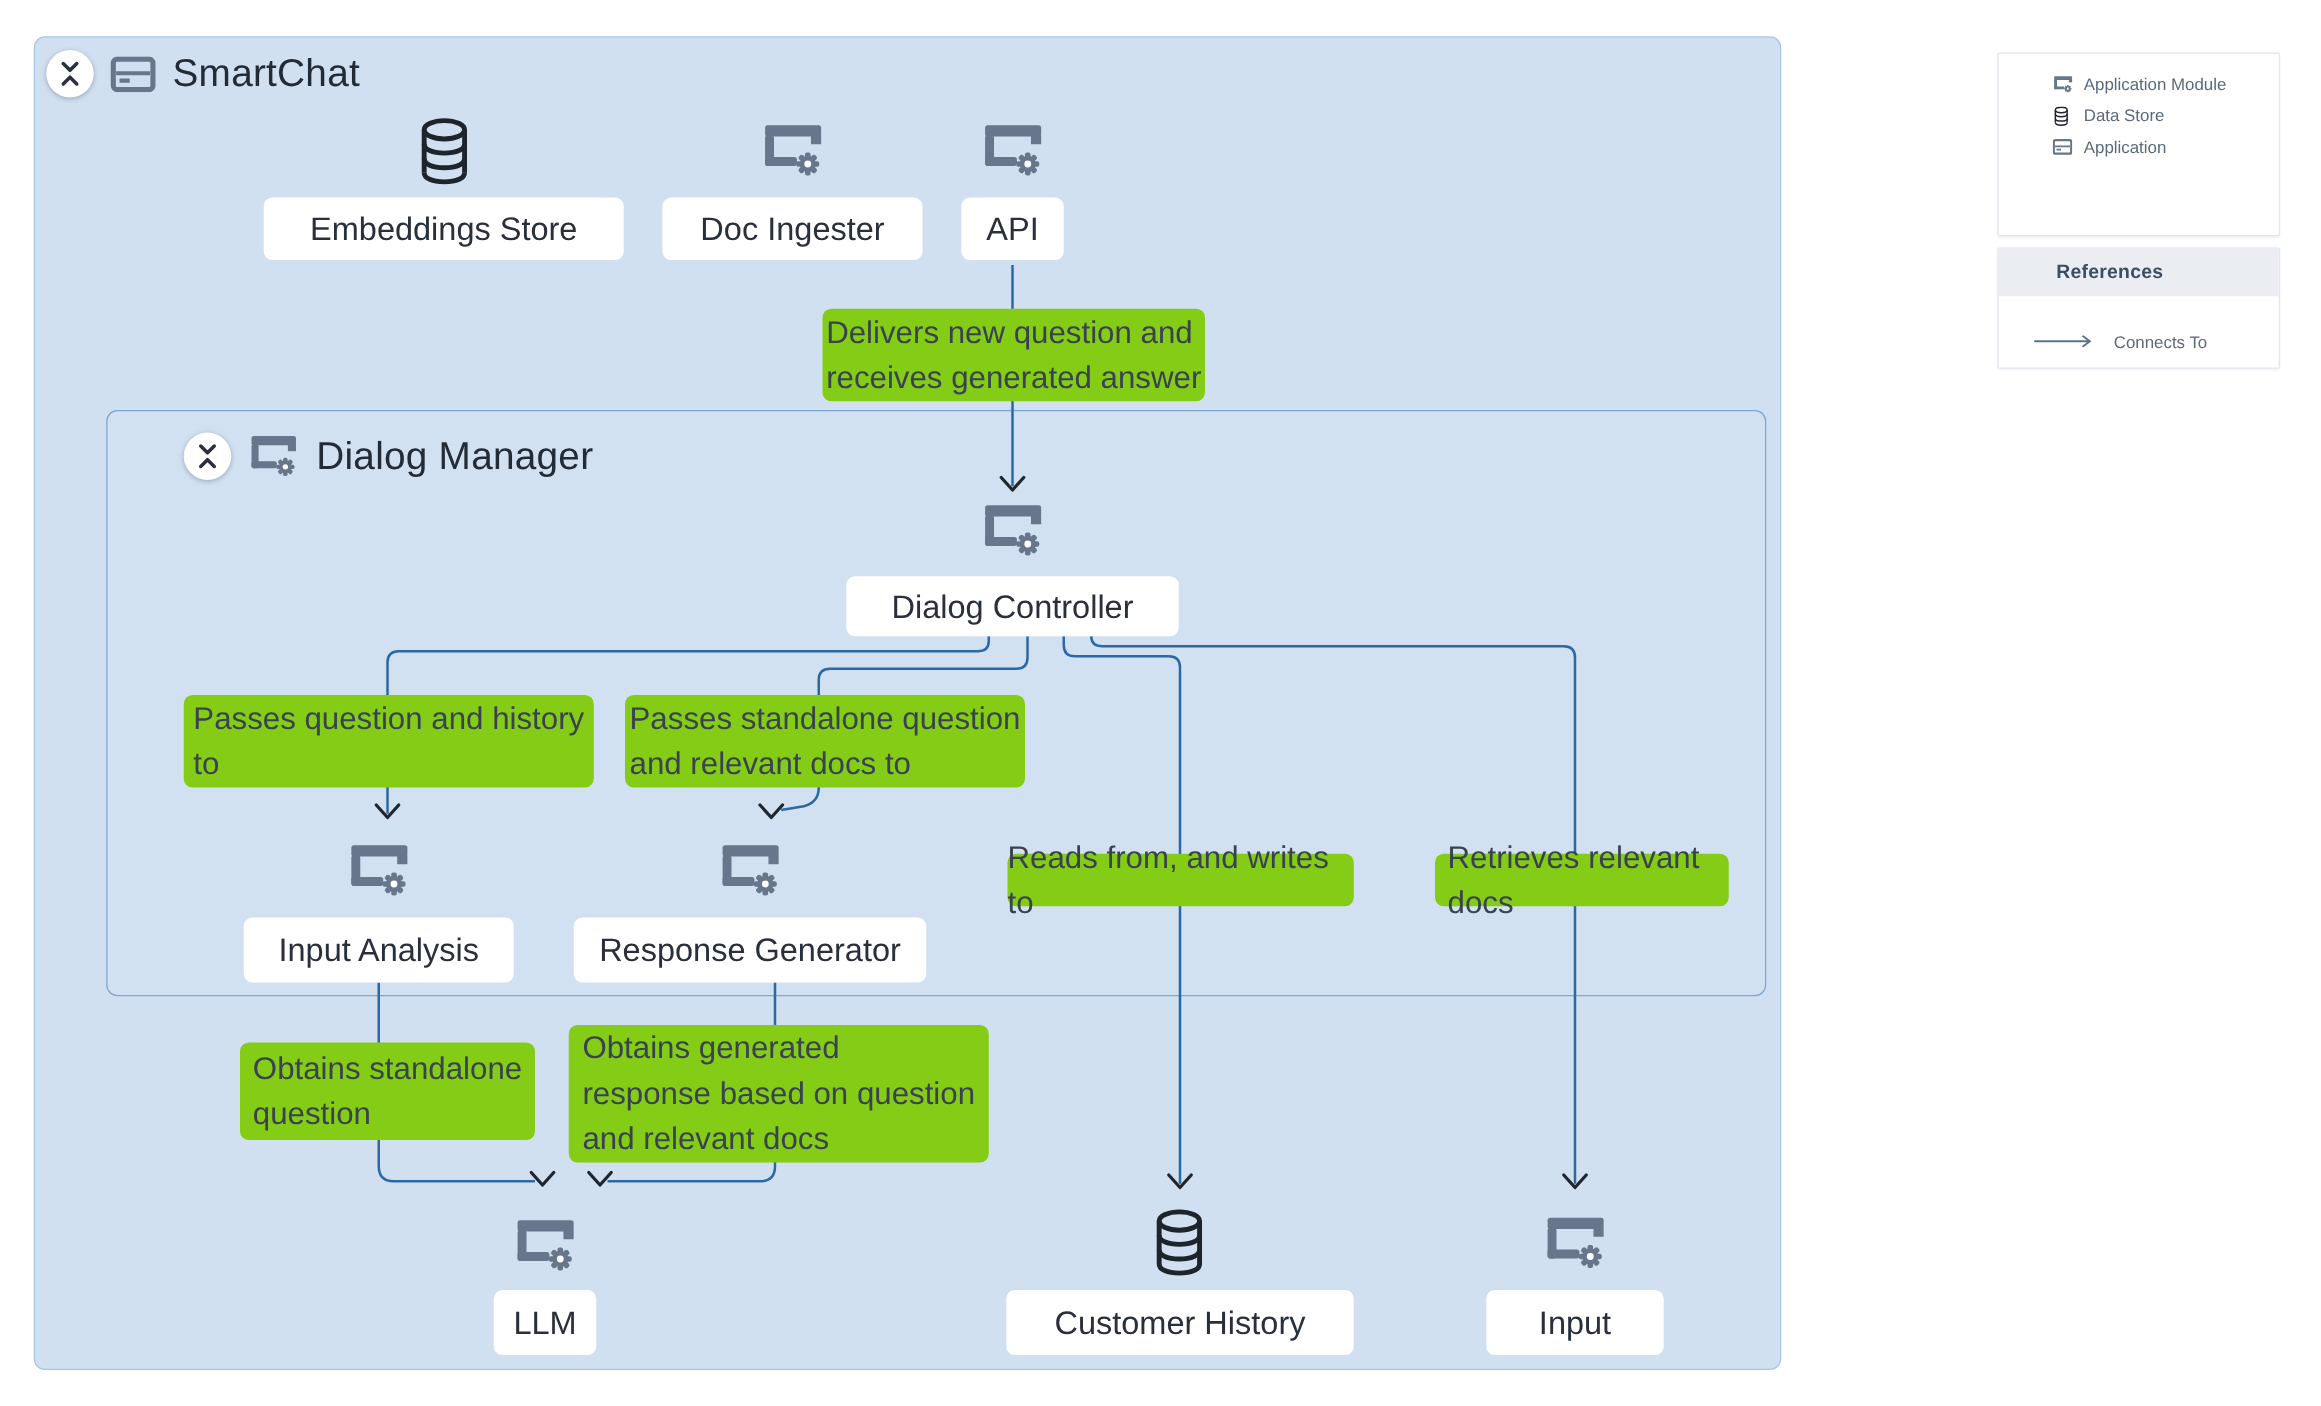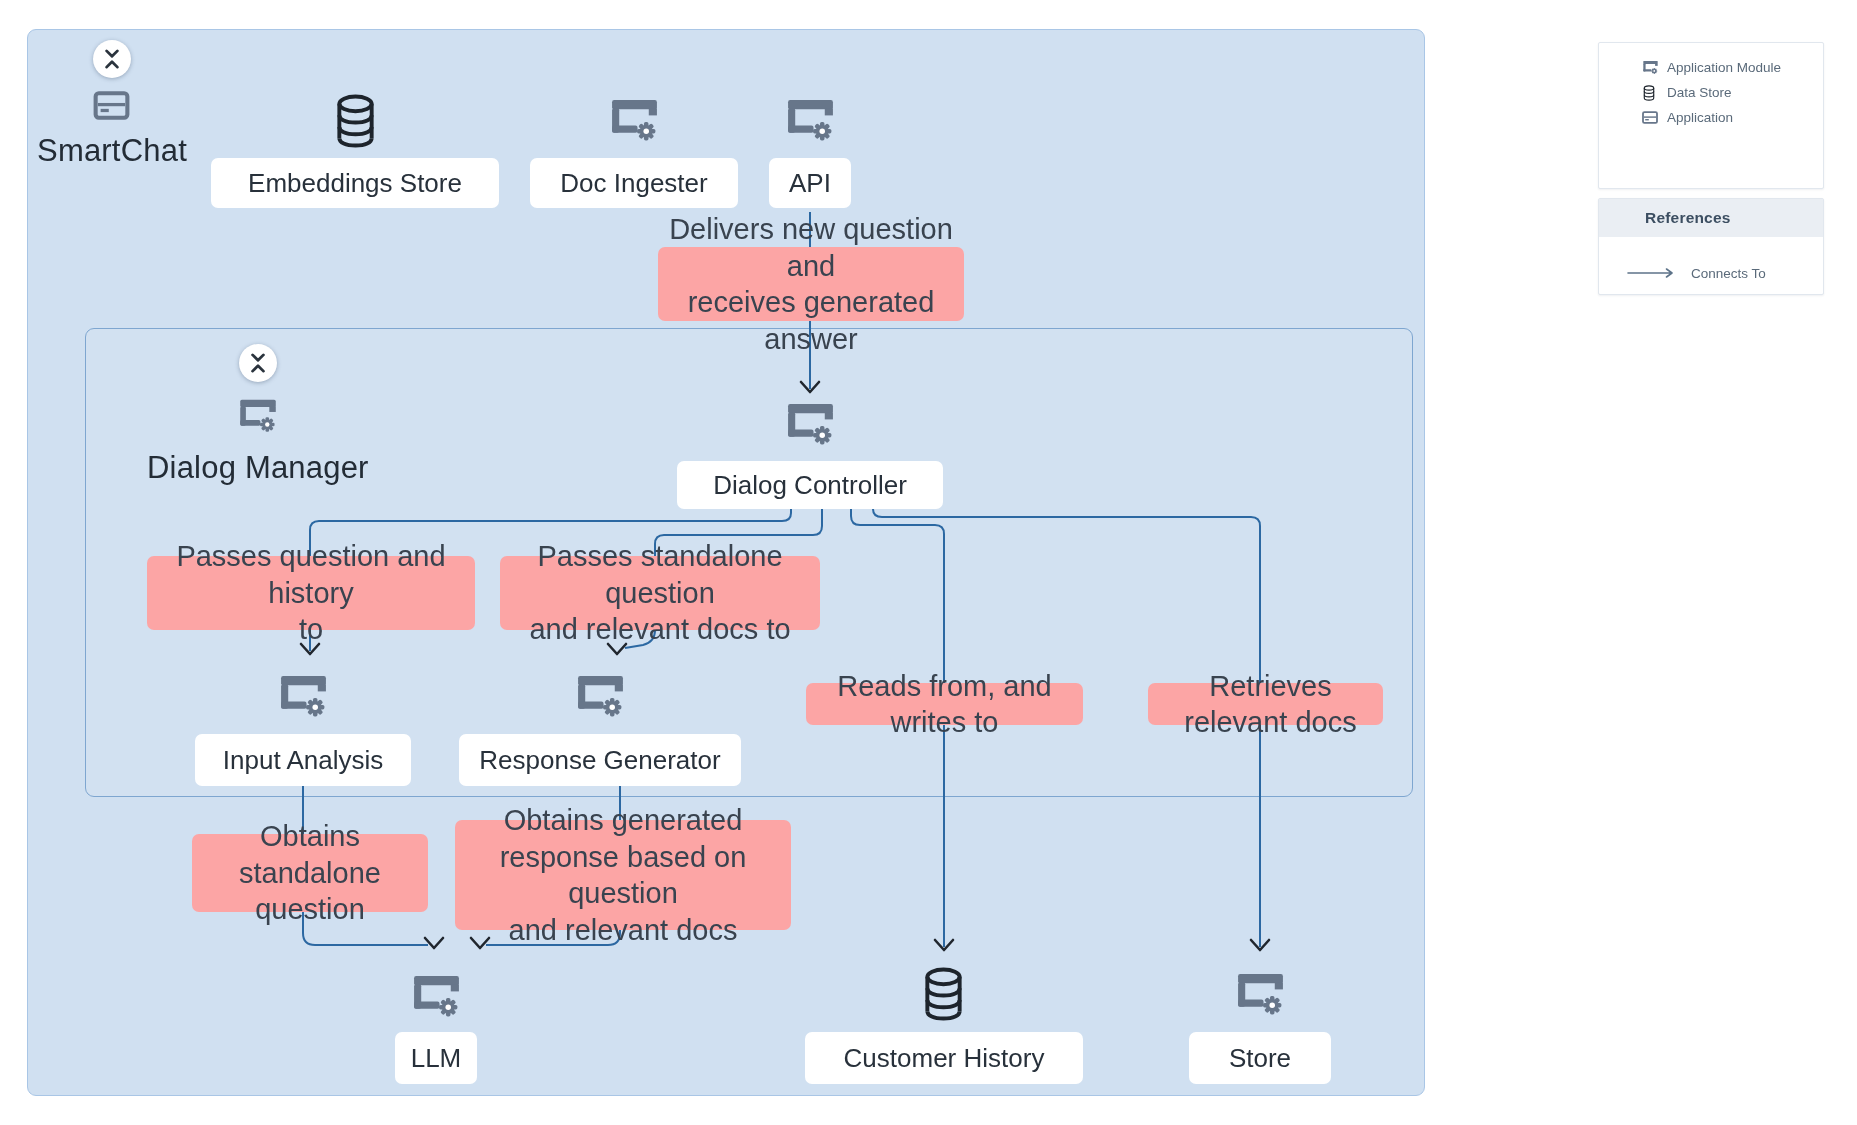--- a/index.html
+++ b/index.html
@@ -17,7 +17,7 @@
   .arrowhead{stroke:#20262e;stroke-width:2.6;fill:none;stroke-linecap:round;stroke-linejoin:round;}
 
   
-  .group-header{position:absolute;display:flex;align-items:center;gap:13px;z-index:6;flex-direction:column;}
+  .group-header{position:absolute;display:flex;align-items:center;gap:13px;z-index:6;}
   .hdr-smartchat{left:37px;top:40px;}
   .hdr-dm{left:147px;top:344px;}
   .collapse-btn{width:38px;height:38px;border-radius:50%;background:#ffffff;box-shadow:0 1px 4px rgba(40,60,90,.35);display:flex;align-items:center;justify-content:center;border:none;padding:0;cursor:pointer;}

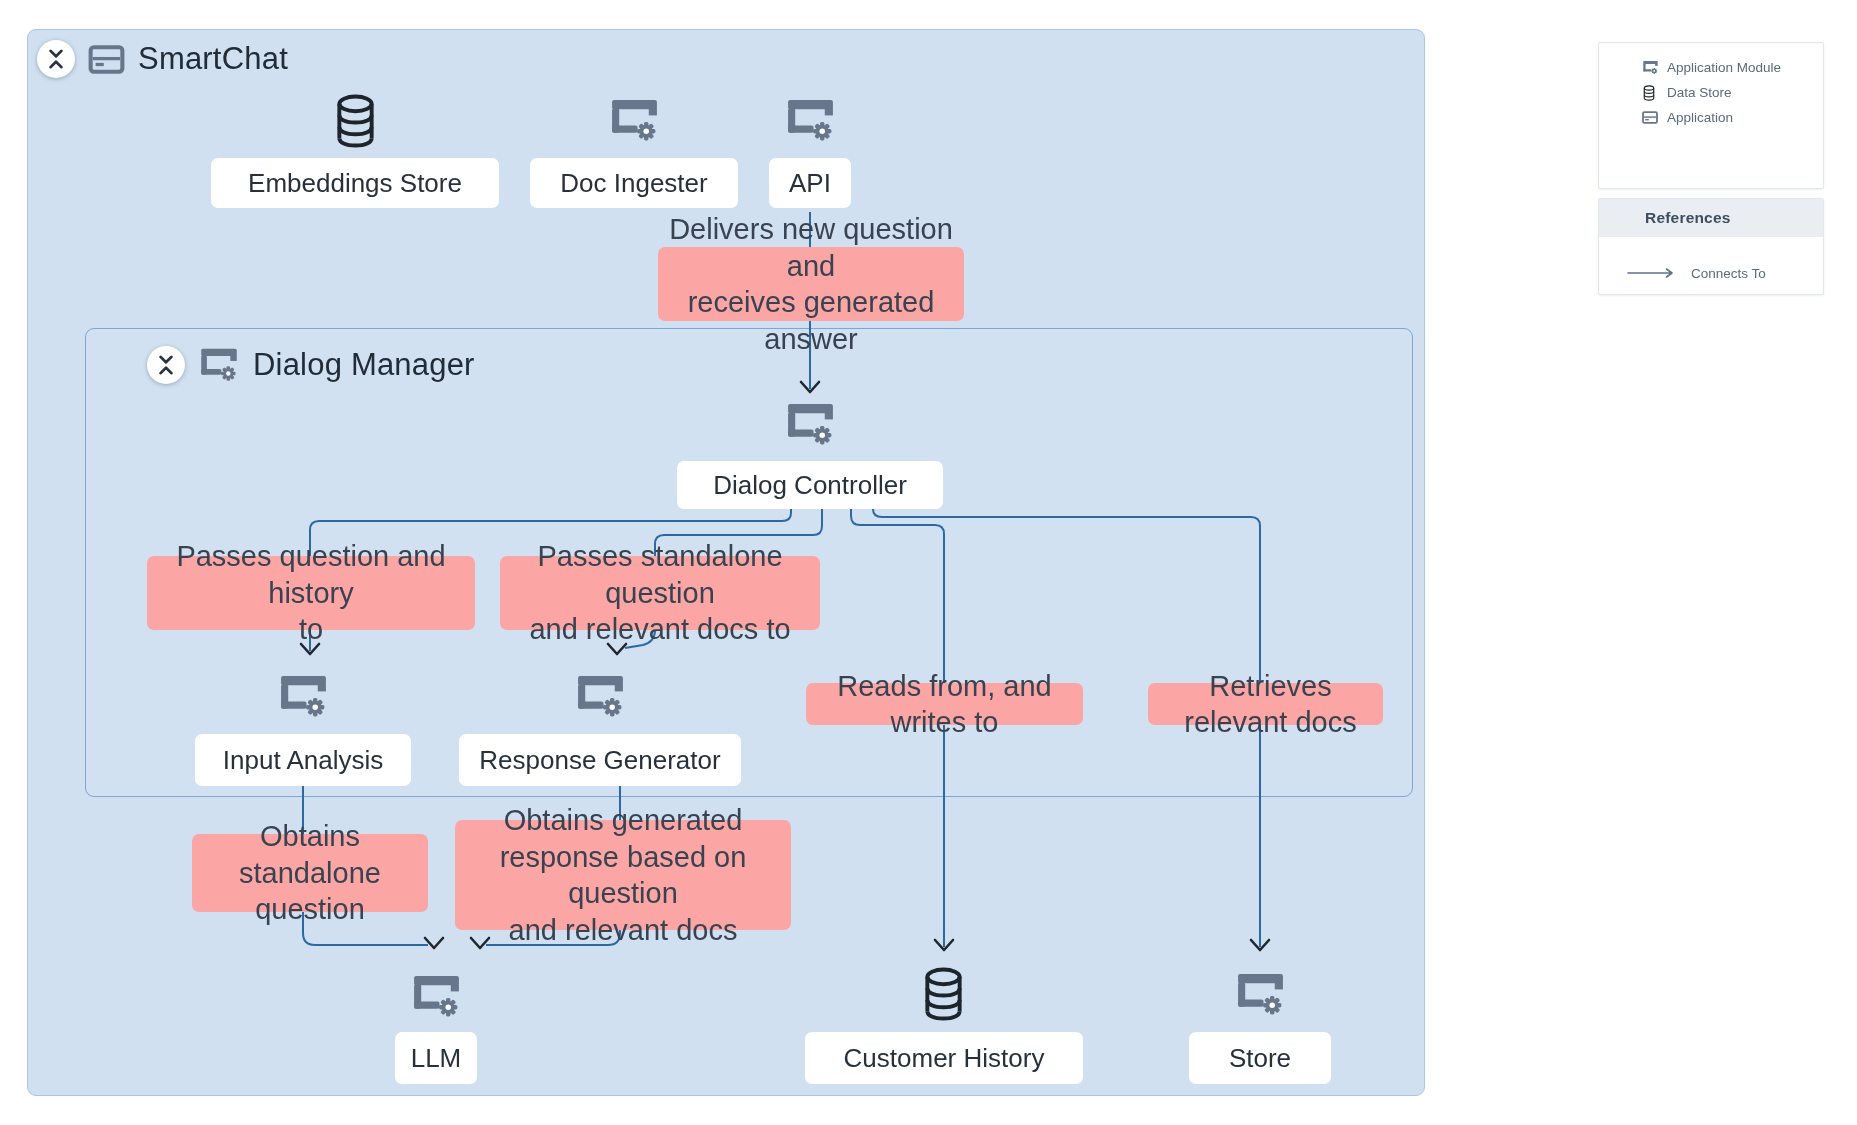--- a/index.html
+++ b/index.html
@@ -29,7 +29,7 @@
   .node-label{position:absolute;z-index:5;background:#ffffff;border-radius:7px;display:flex;align-items:center;justify-content:center;font-size:26px;color:#28313b;white-space:nowrap;}
 
   
-  .edge-label{position:absolute;z-index:4;background:#fca5a5;border-radius:7px;display:flex;align-items:center;justify-content:center;text-align:center;font-size:29px;line-height:36.5px;color:#39434f;white-space:pre-line;}
+  .edge-label{position:absolute;z-index:4;background:#84cc16;border-radius:7px;display:flex;align-items:center;justify-content:center;text-align:left;font-size:25px;line-height:36.5px;color:#39434f;white-space:pre-line;}
 
   
   .legend{position:absolute;z-index:8;}

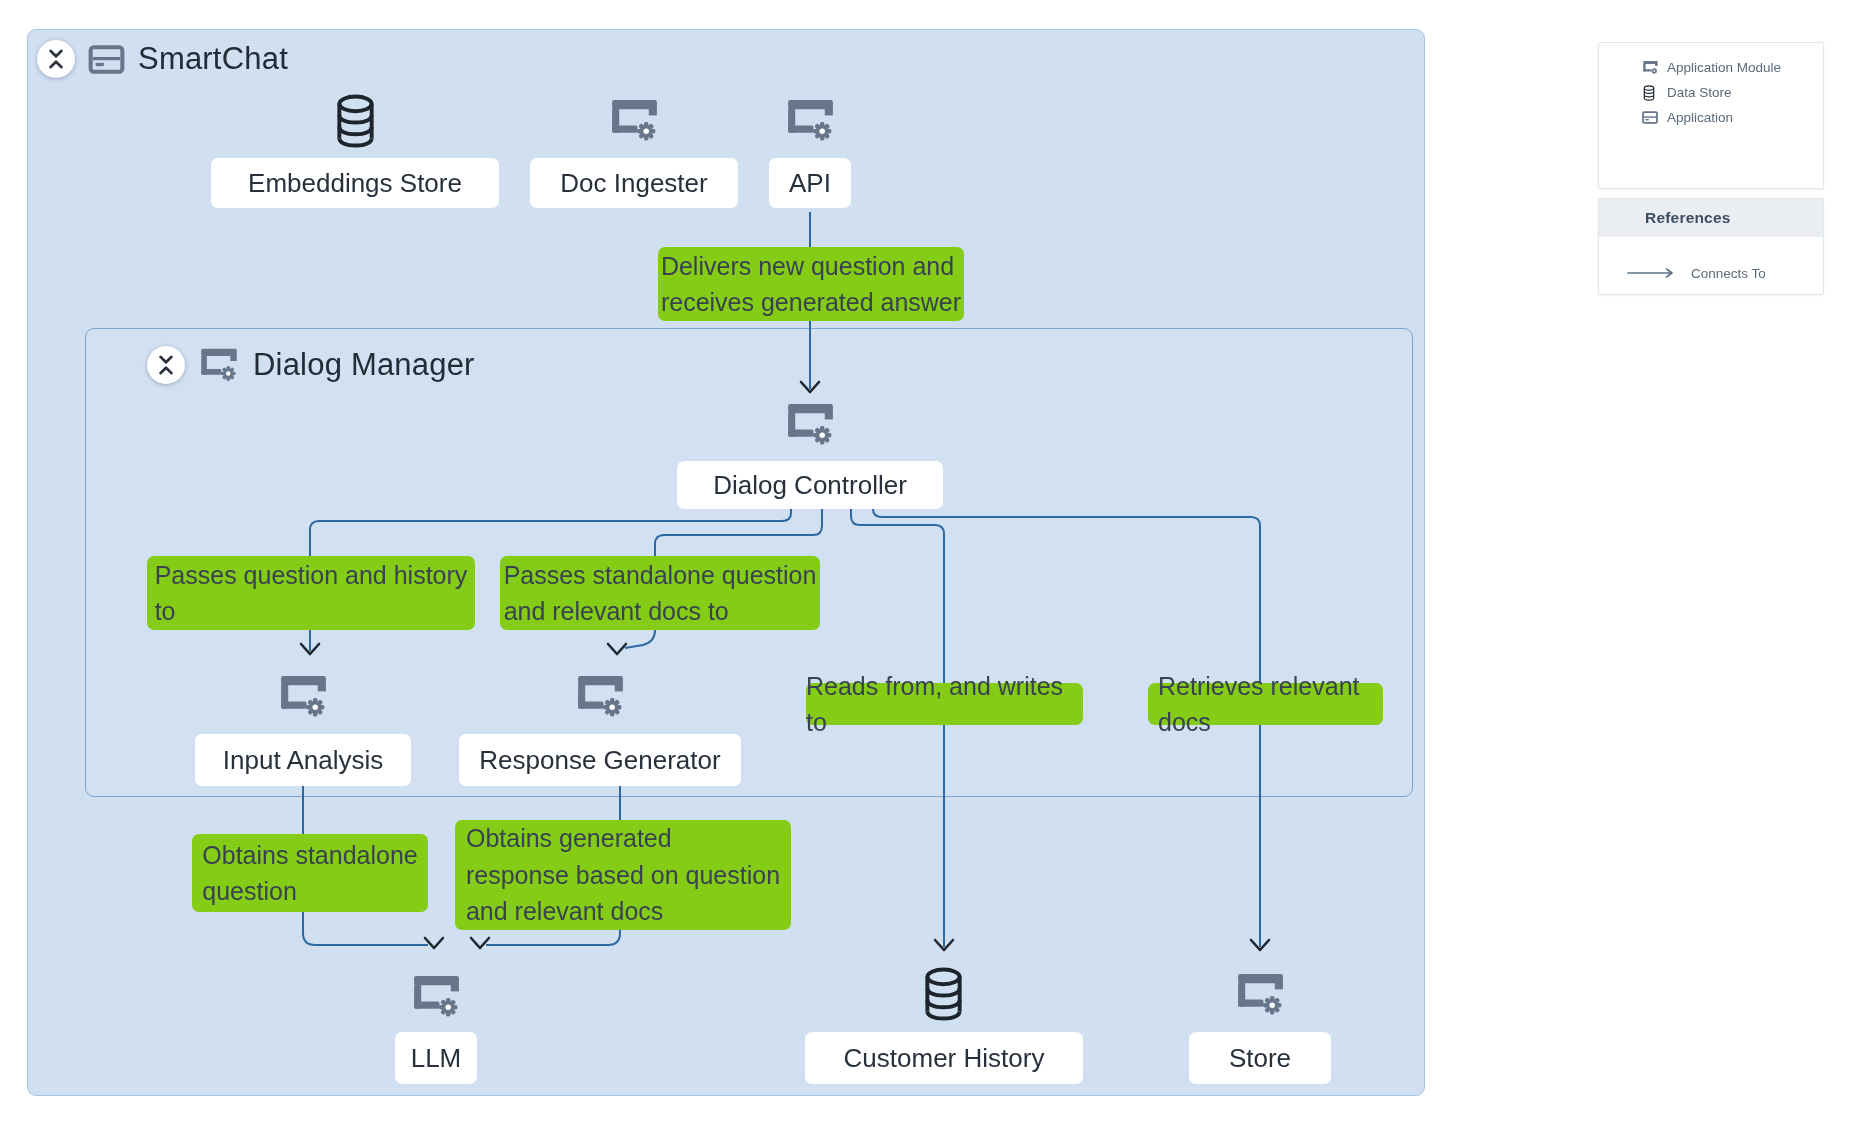--- a/index.html
+++ b/index.html
@@ -203,7 +203,7 @@
   <div class="node-label" style="left:459px;top:734px;width:282px;height:52px;">Response Generator</div>
   <div class="node-label" style="left:395px;top:1032px;width:82px;height:52px;">LLM</div>
   <div class="node-label" style="left:805px;top:1032px;width:278px;height:52px;">Customer History</div>
-  <div class="node-label" style="left:1189px;top:1032px;width:142px;height:52px;">Store</div>
+  <div class="node-label" style="left:1189px;top:1032px;width:142px;height:52px;">Input</div>
 
   <div class="edge-label" style="left:658px;top:247px;width:306px;height:74px;">Delivers new question and
 receives generated answer</div>

